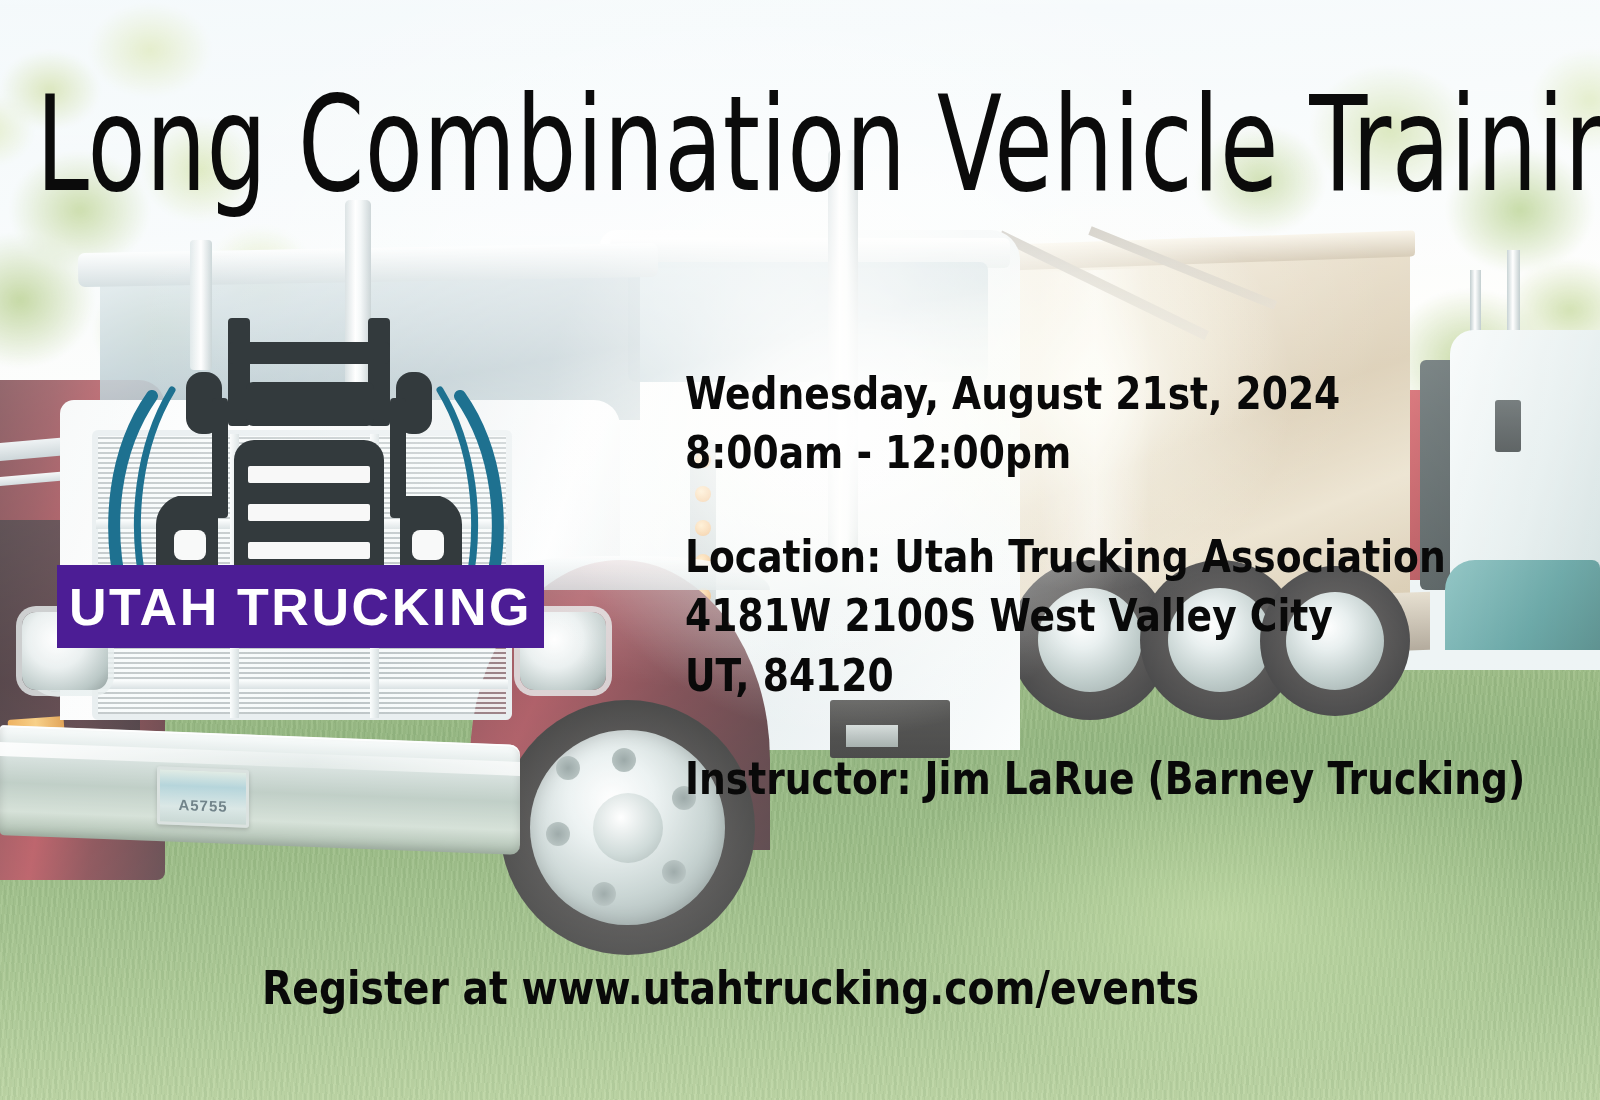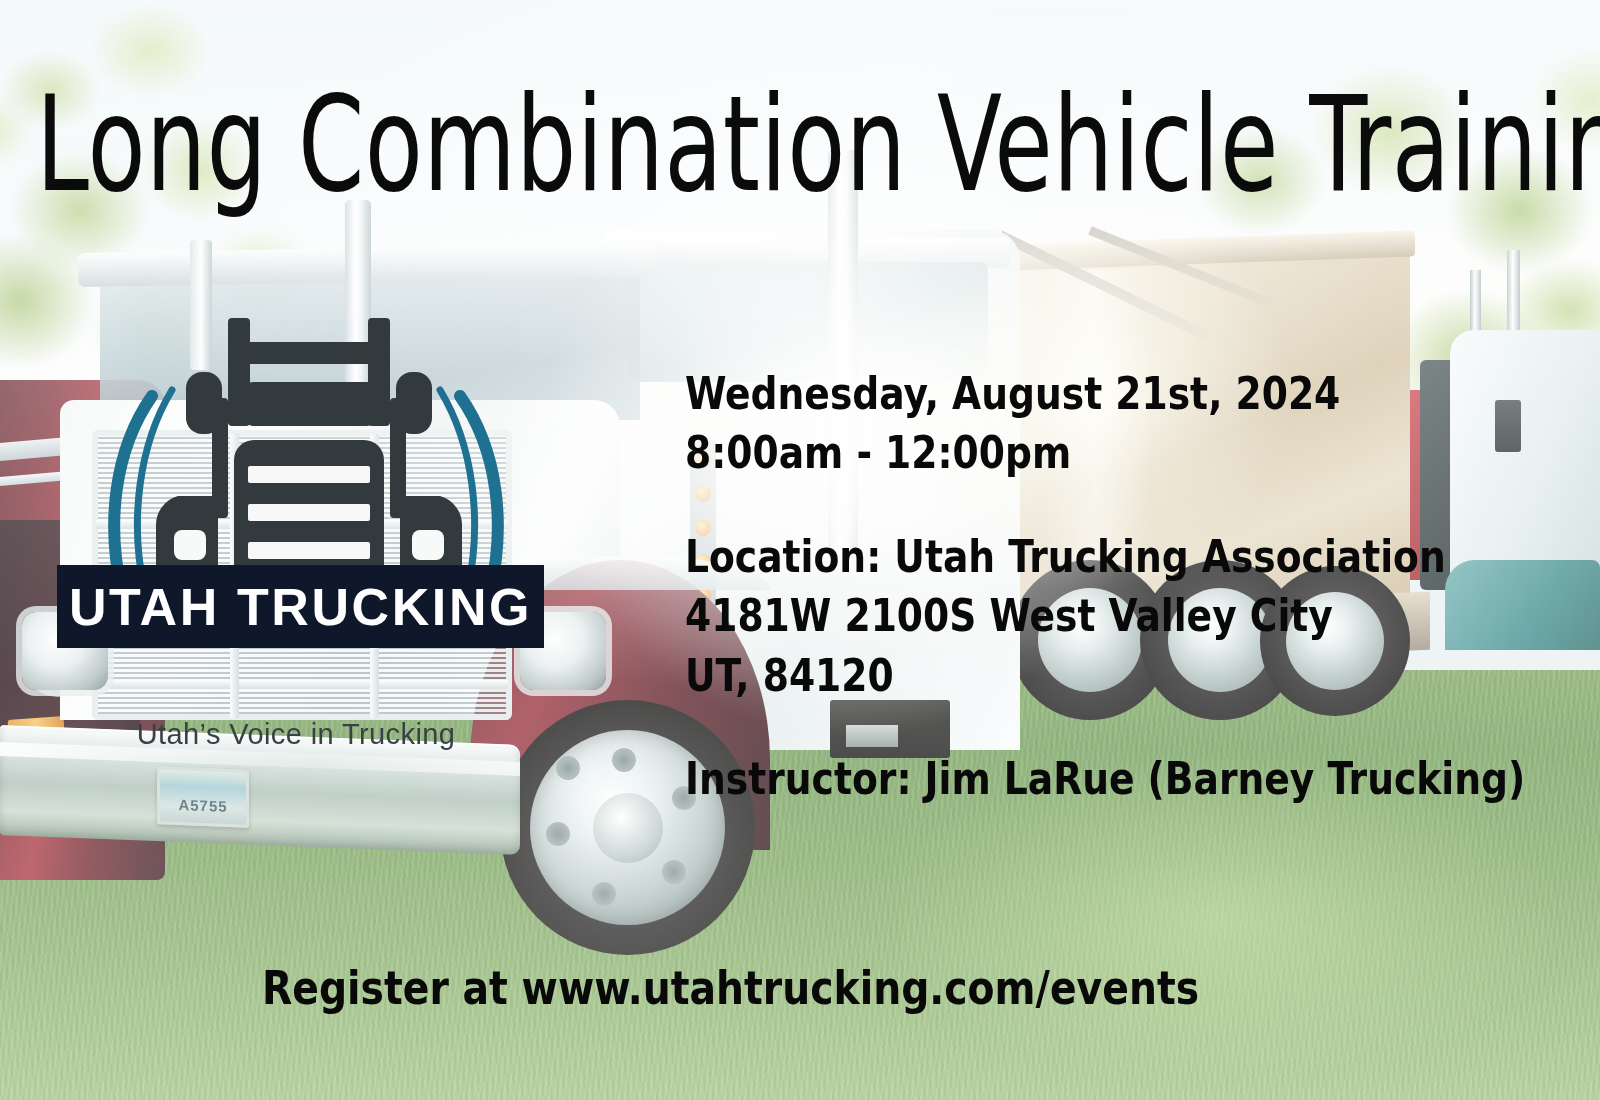--- a/index.html
+++ b/index.html
@@ -407,7 +407,7 @@
   .logo svg { display:block; }
   .logo-banner {
     position:absolute; left:1px; top:265px; width:487px; height:83px;
-    background: #0f172a;
+    background: #4c1d95;
     display:flex; align-items:center; justify-content:center;
   }
   .logo-banner-text {

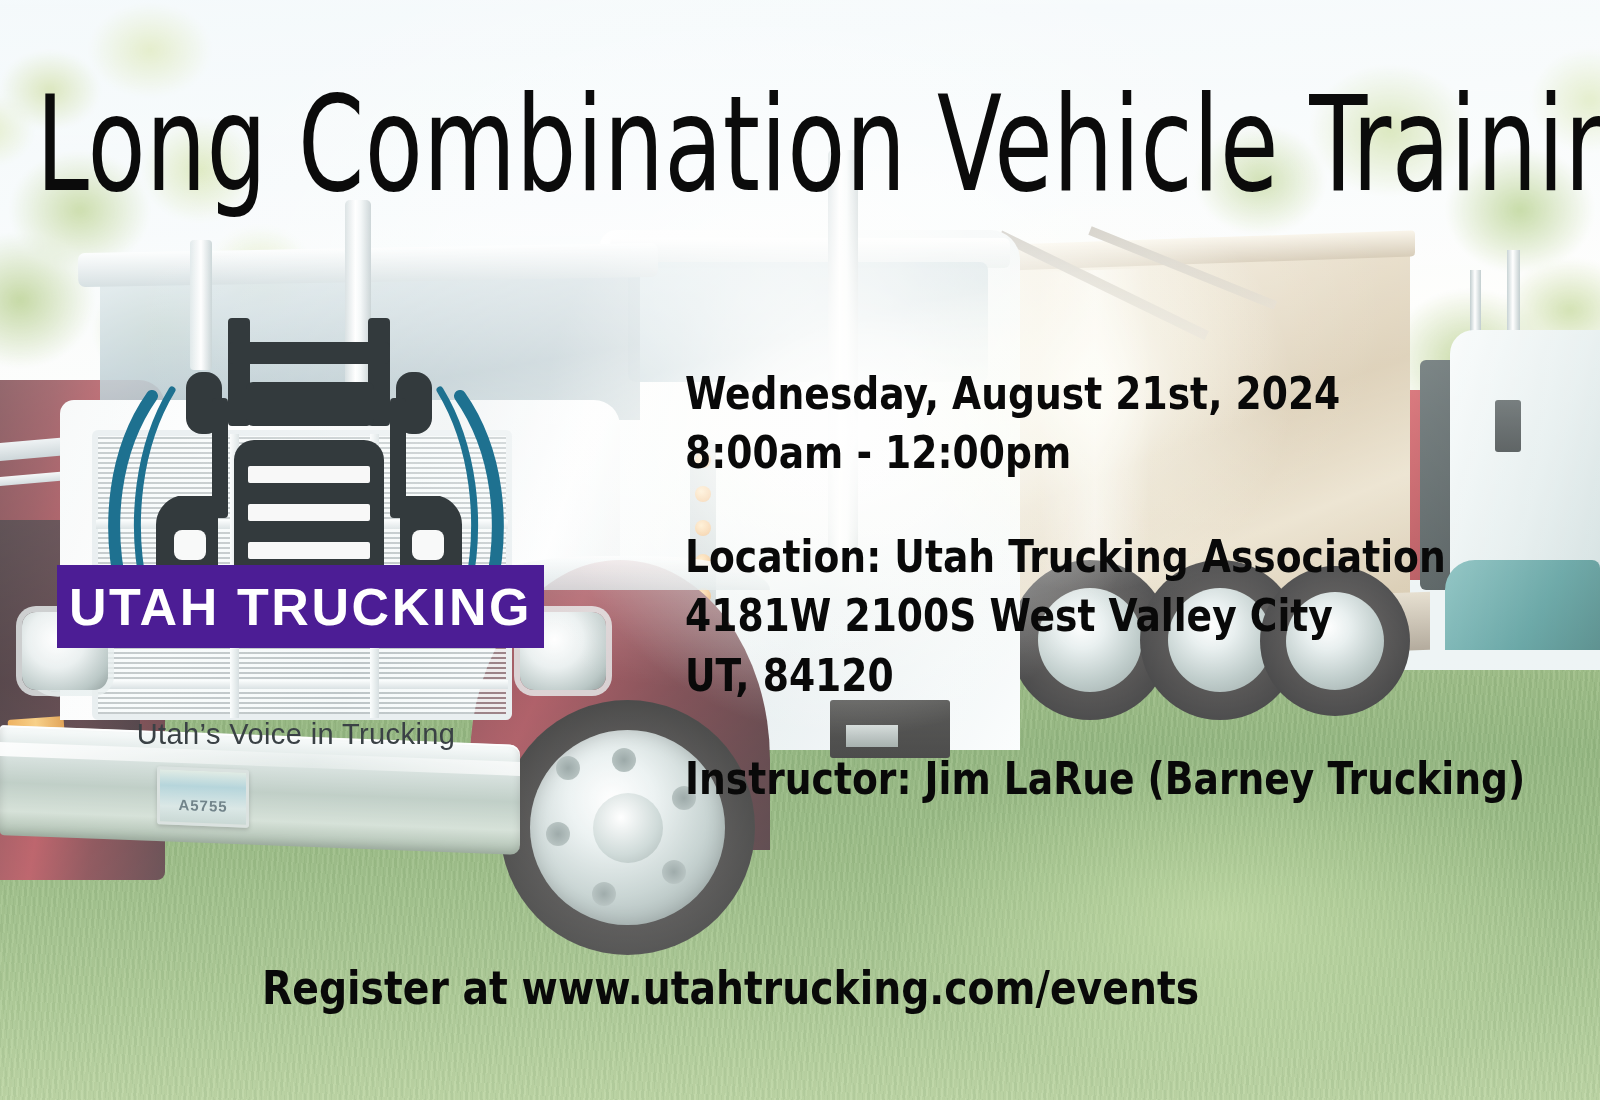--- a/index.html
+++ b/index.html
@@ -599,7 +599,6 @@
         <span class="logo-banner-text">UTAH TRUCKING</span>
       </div>
 
-      <div class="logo-tagline">Utah’s Voice in Trucking</div>
     </div>
 
   </div>

